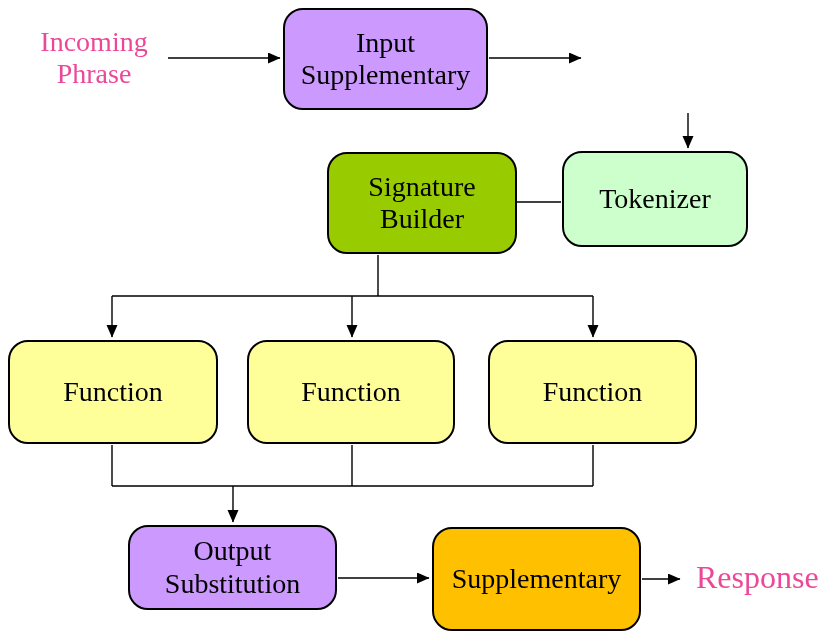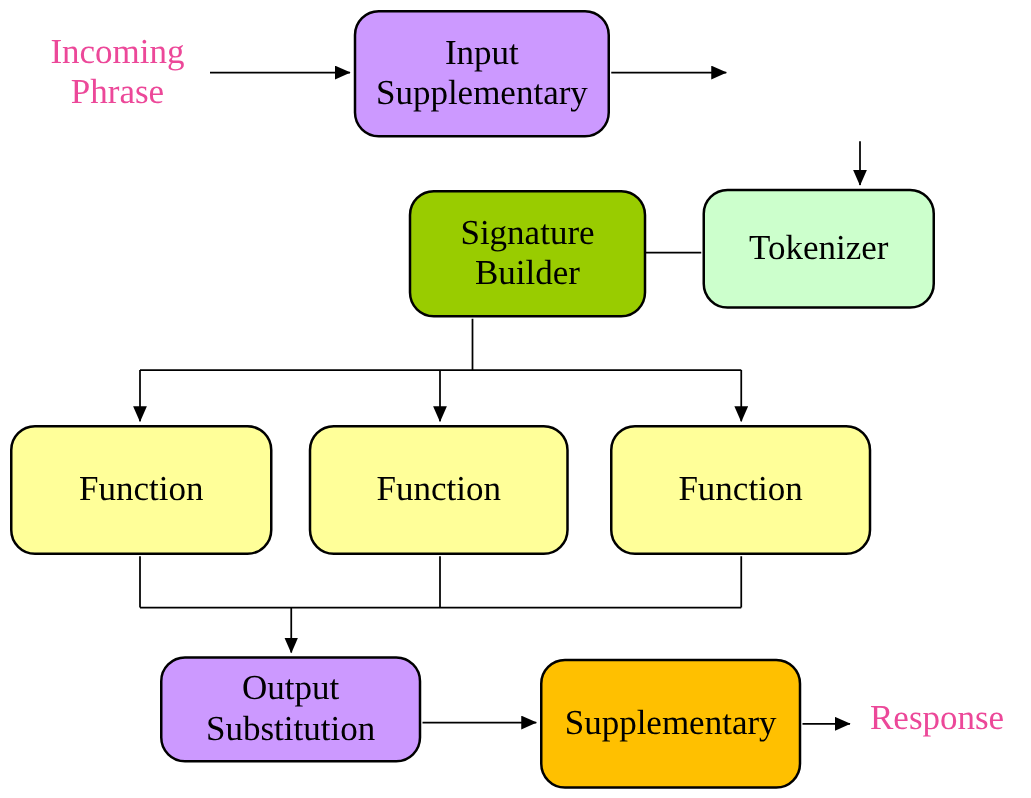--- a/index.html
+++ b/index.html
@@ -59,7 +59,7 @@
   #response-label {
     left: 696px;
     top: 559px;
-    font-size: 28px;
+    font-size: 32px;
   }
 </style>
 </head>

